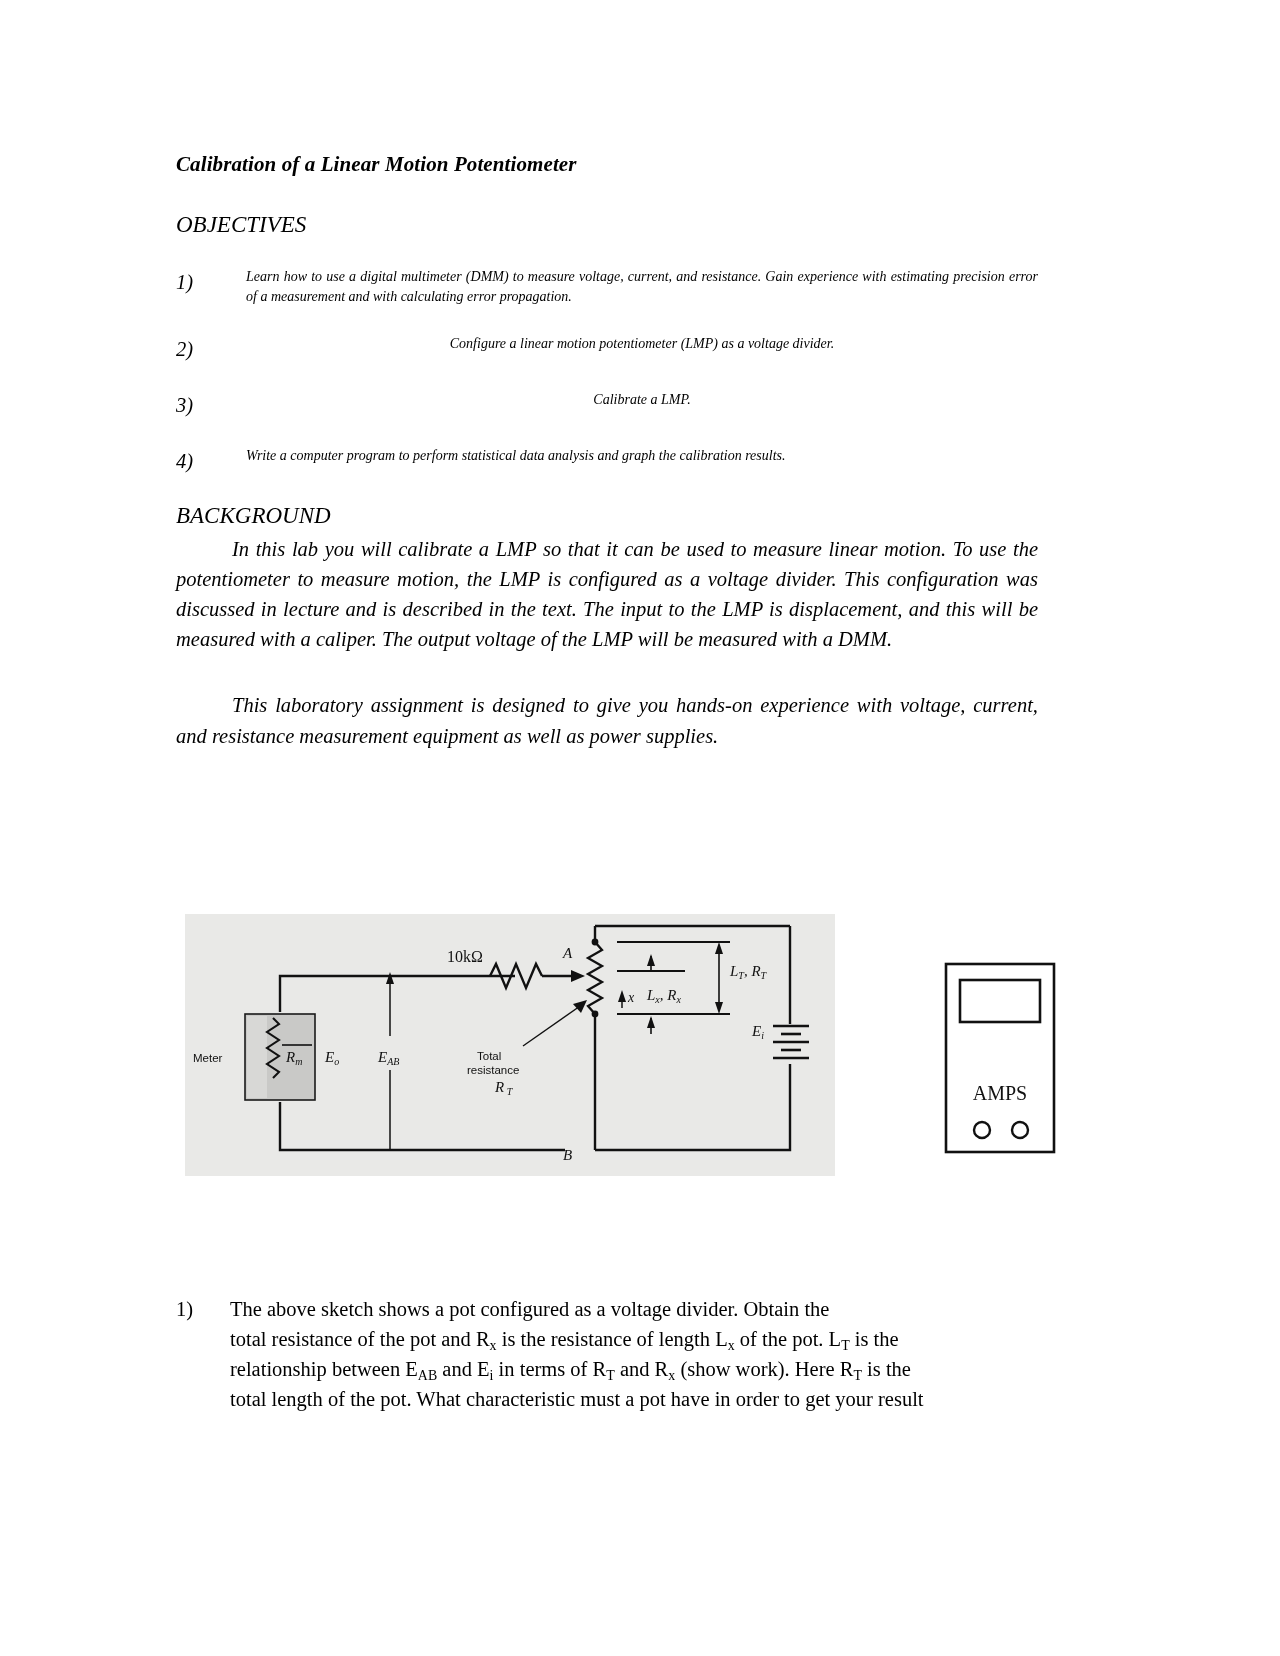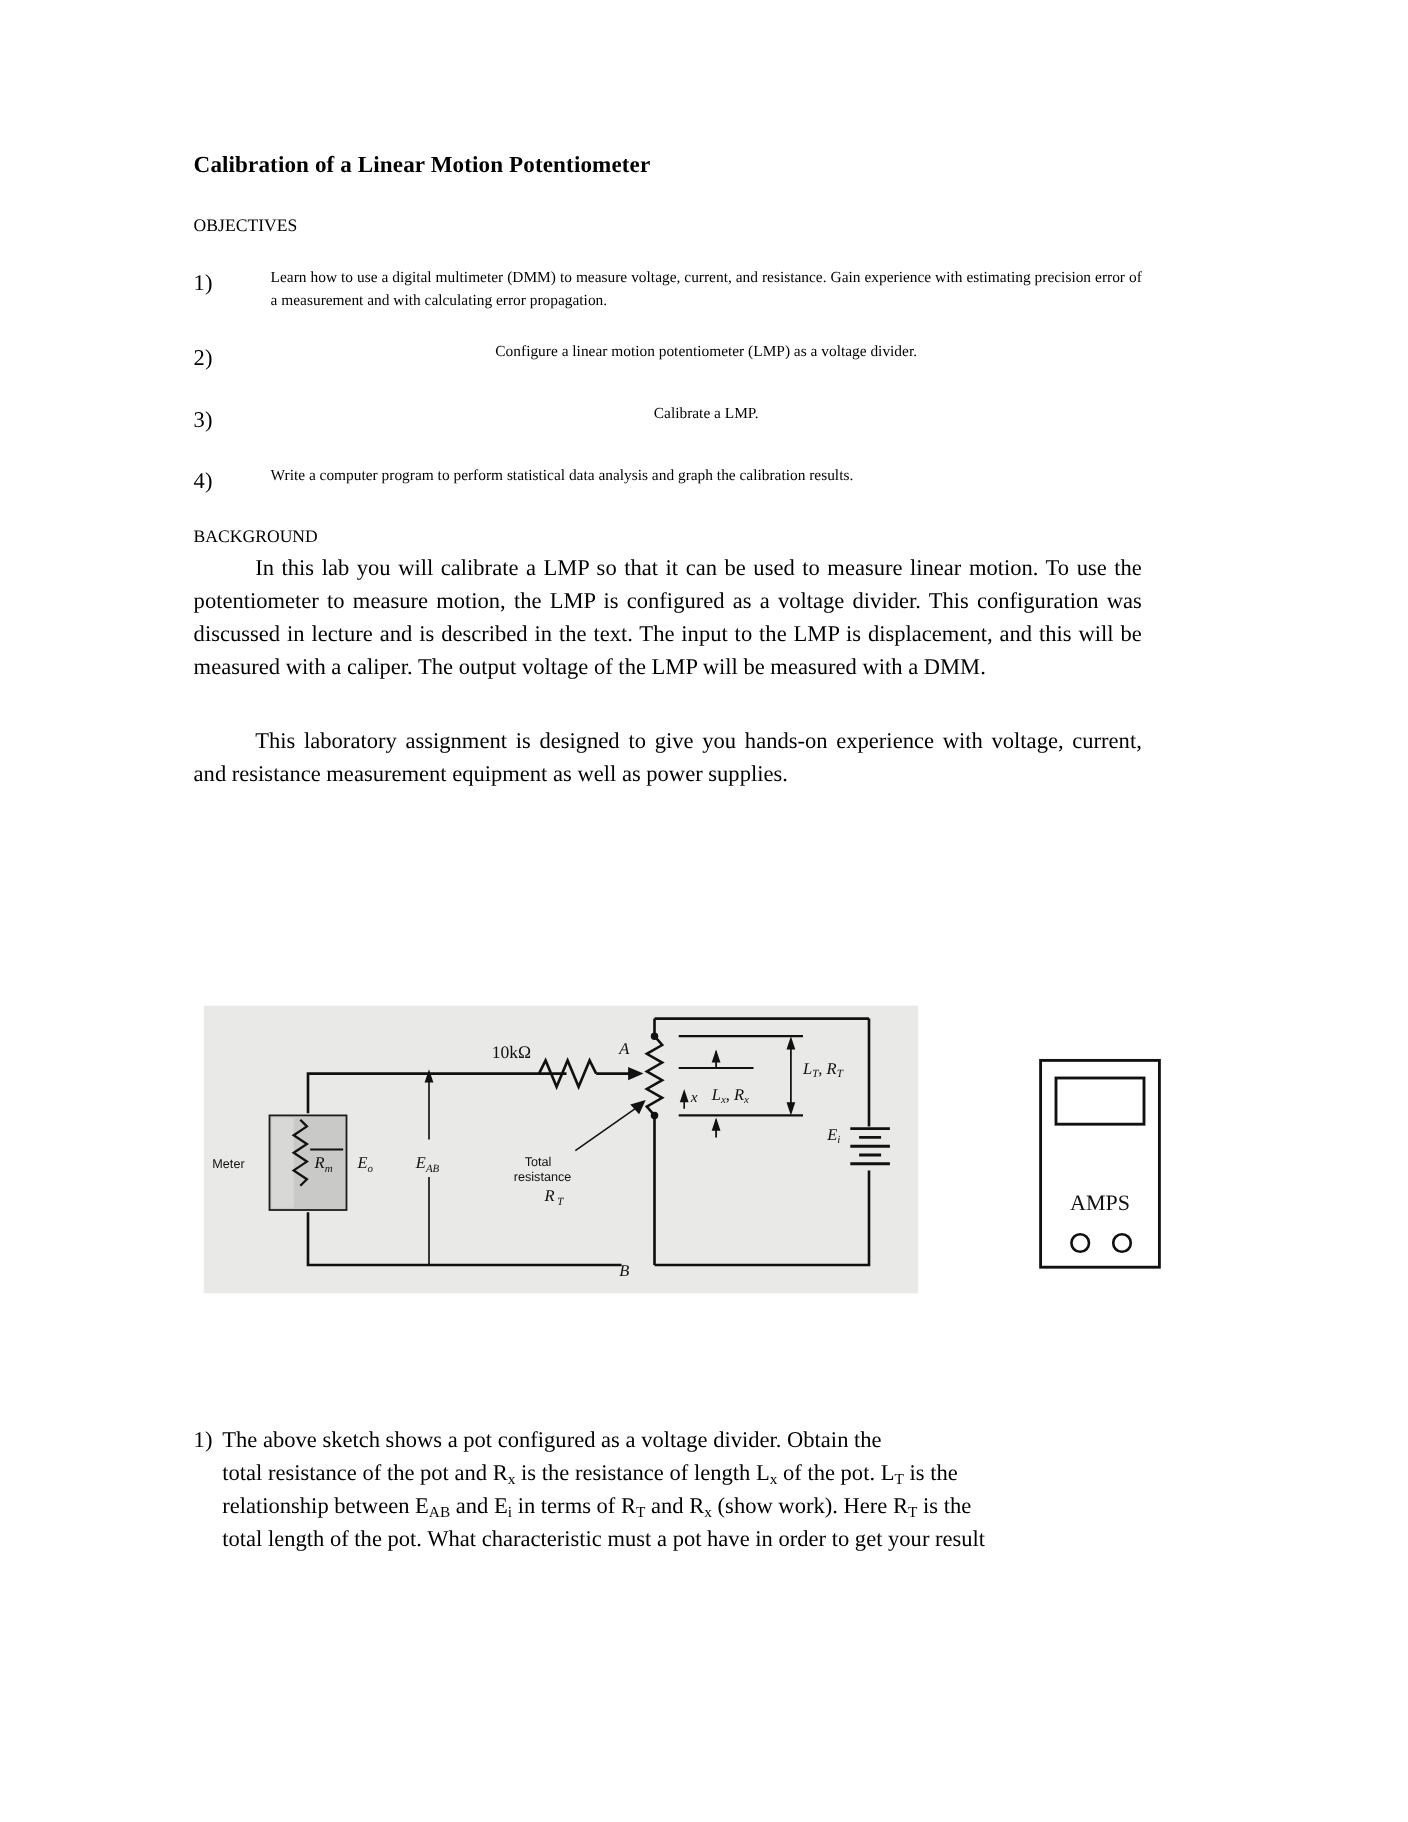--- a/index.html
+++ b/index.html
@@ -24,8 +24,9 @@
   .content {
     position: absolute;
     left: 176px;
-    top: 137px;
+    top: 152px;
     width: 862px;
+    font-style: italic;
   }
   .doc-title {
     font-weight: bold;

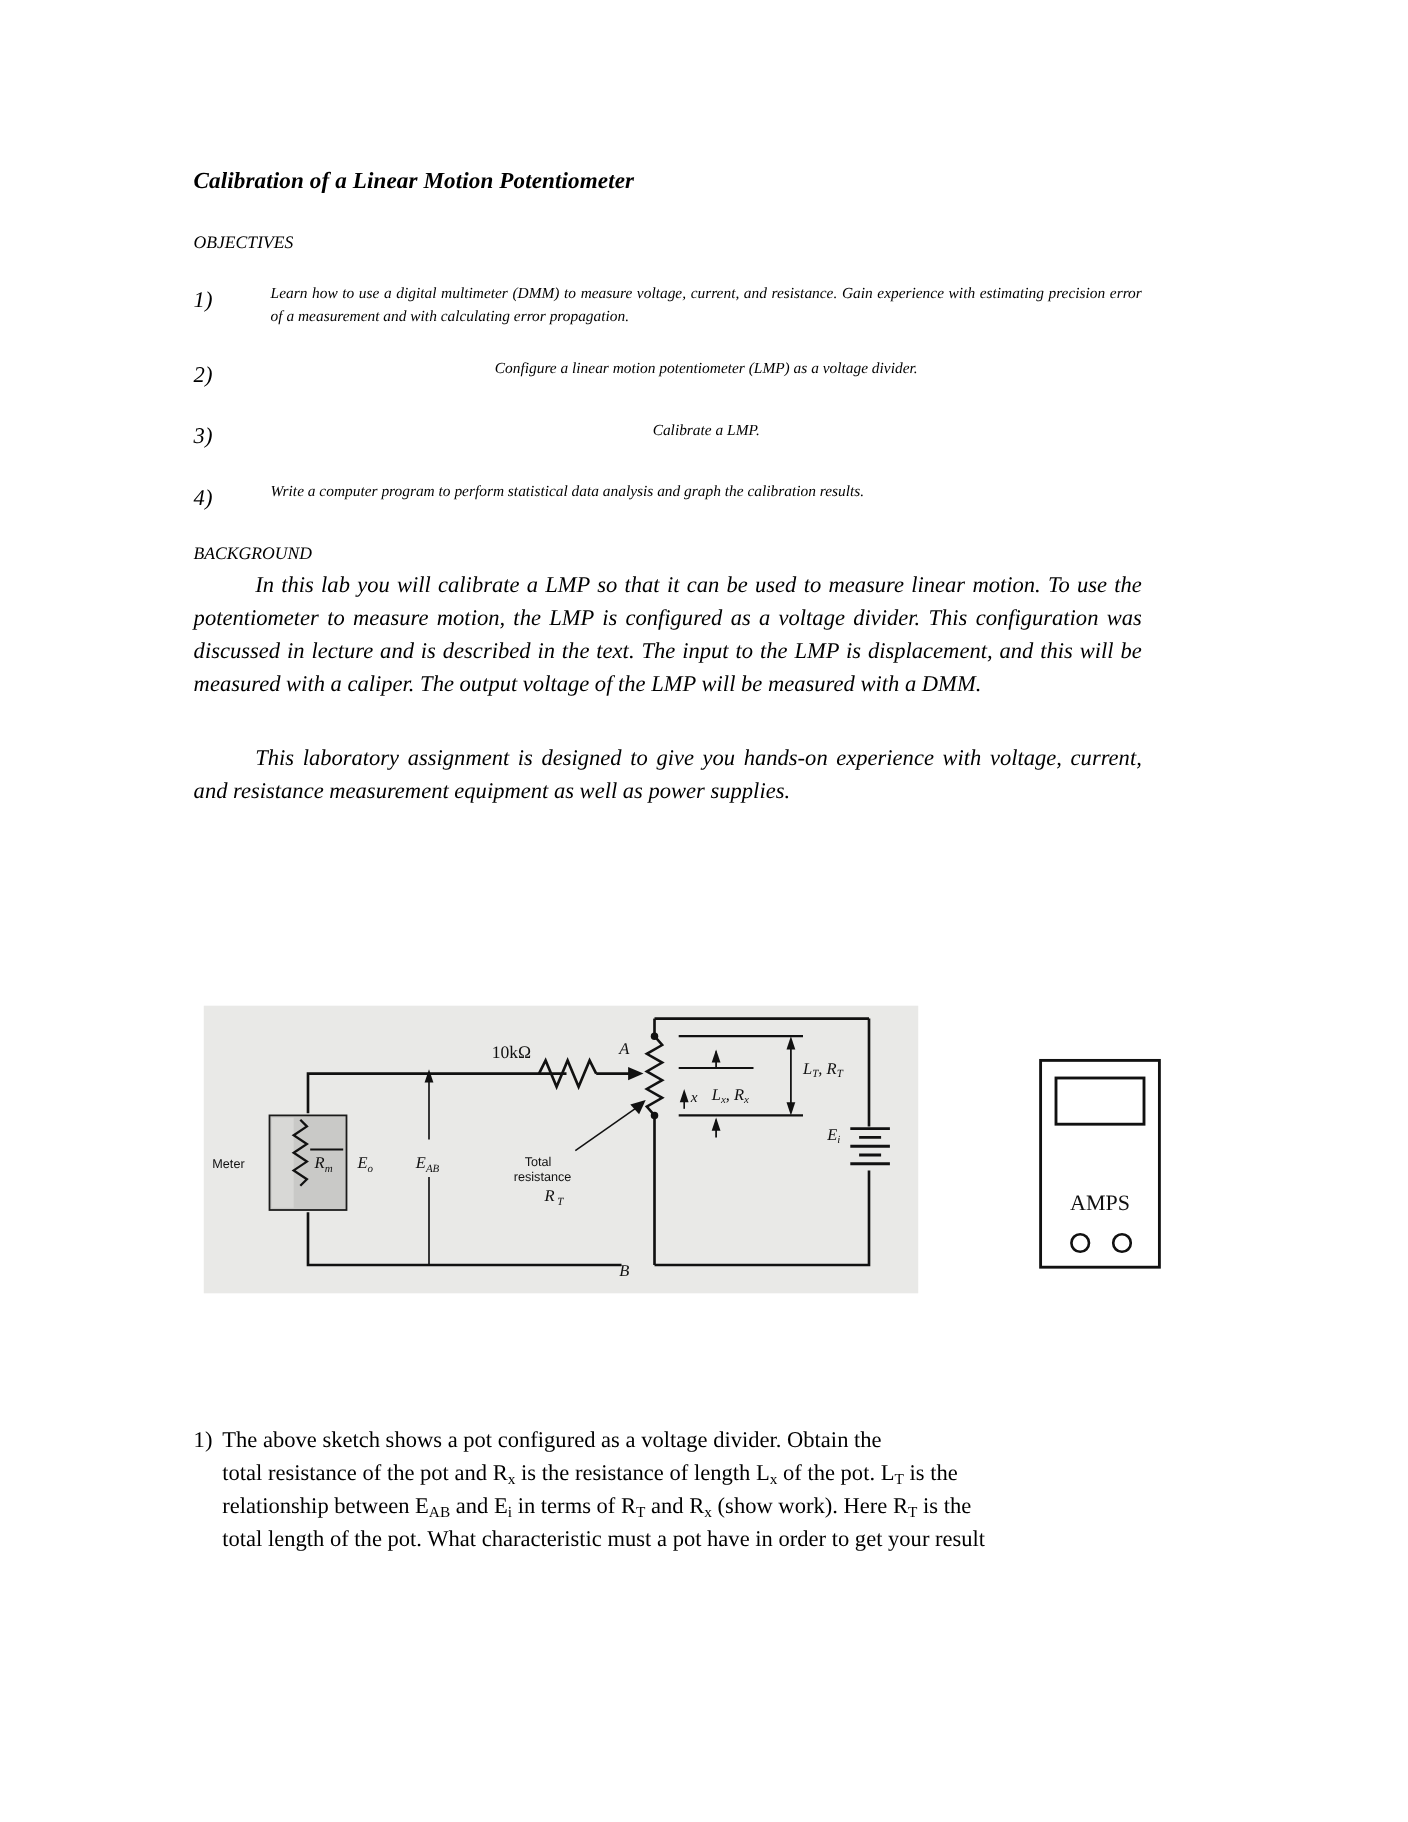--- a/index.html
+++ b/index.html
@@ -36,7 +36,7 @@
     line-height: 1.2;
   }
   .section-heading {
-    font-size: 16px;
+    font-size: 23px;
     margin: 0 0 28px 0;
     line-height: 1.2;
   }

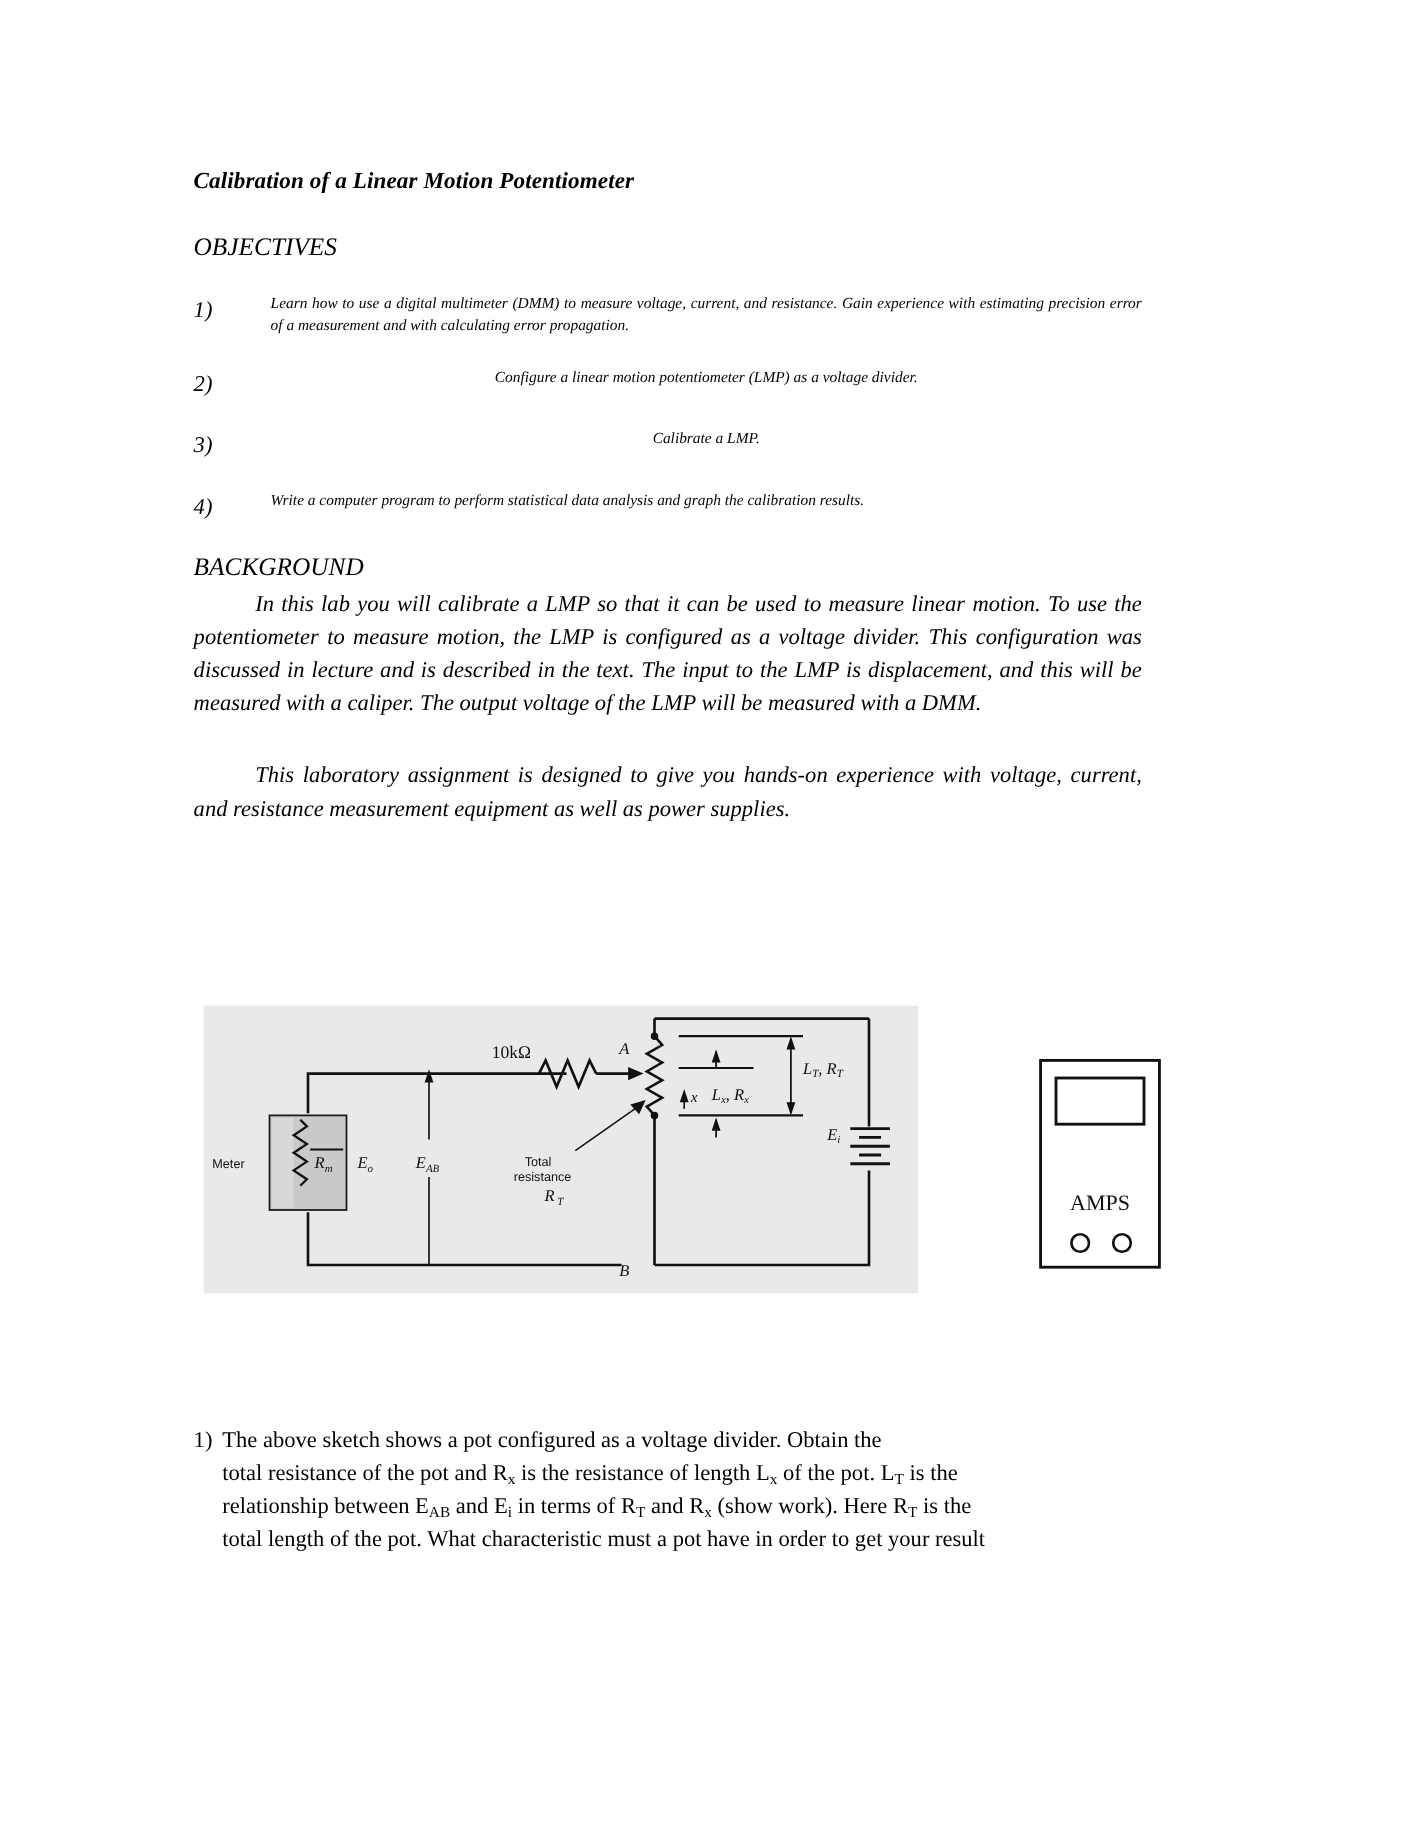--- a/index.html
+++ b/index.html
@@ -111,6 +111,7 @@
   }
   .q-body {
     flex: 1 1 auto;
+    margin-left: 28px;
   }
   .q-line {
     display: block;

